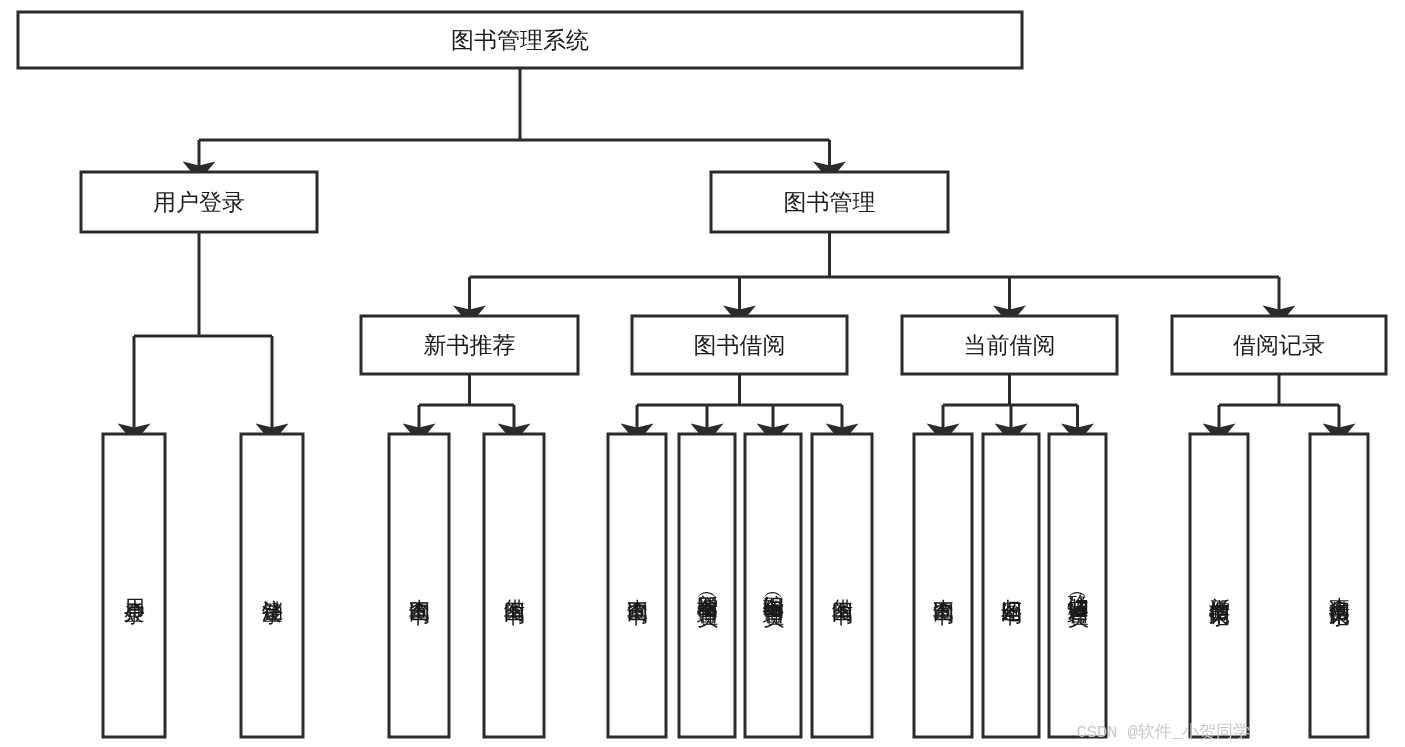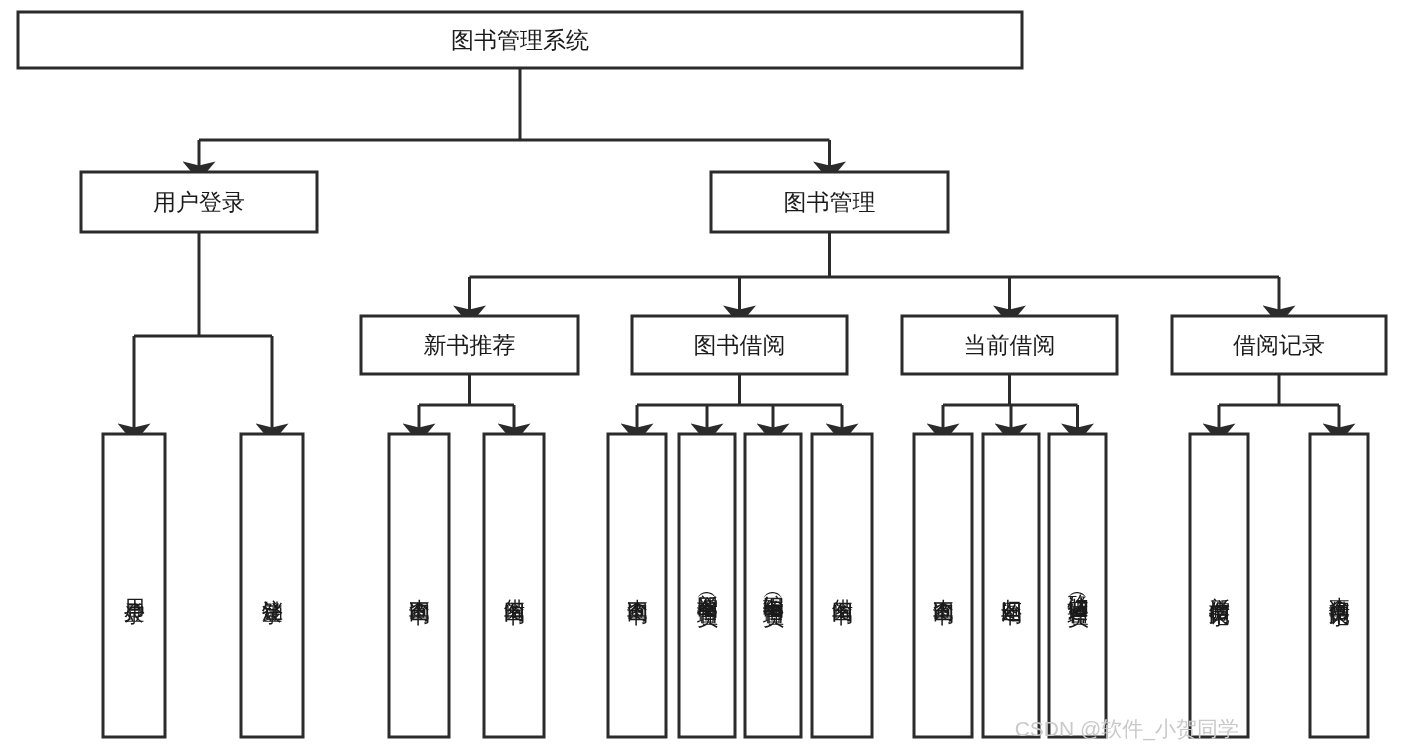--- a/index.html
+++ b/index.html
@@ -50,10 +50,10 @@
   }
   .watermark{
     position:absolute;
-    right:26px;
+    right:15px;
     bottom:4px;
-    font-family:Liberation Sans, sans-serif;
-    font-size:21px;
+    font-family:Liberation Mono, monospace;
+    font-size:17px;
     color:#c9c9c9;
     white-space:nowrap;
     user-select:none;

